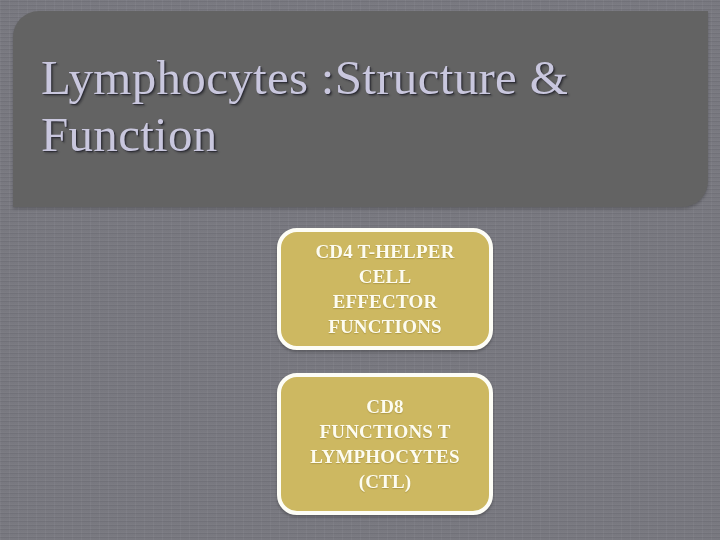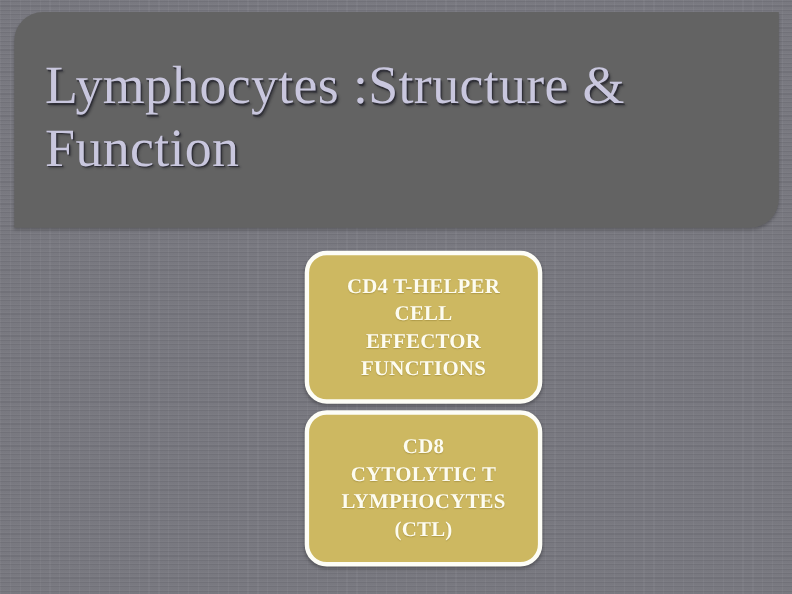--- a/index.html
+++ b/index.html
@@ -93,7 +93,7 @@
 
   #gold-box-cd4 {
     top: 228px;
-    height: 139px;
+    height: 122px;
   }
 
   #gold-box-cd8 {

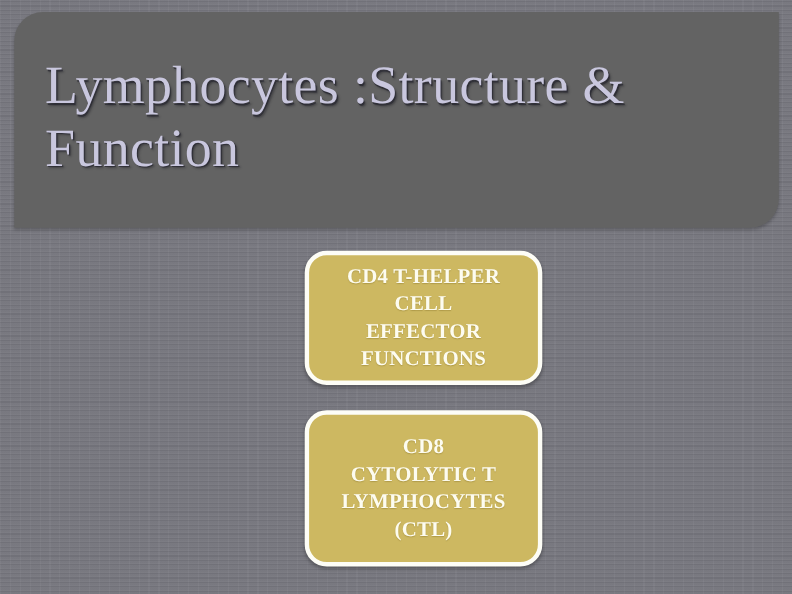--- a/index.html
+++ b/index.html
@@ -134,7 +134,7 @@
 
   <div id="gold-box-cd8" class="gold-box">
     <div class="gold-box-label">CD8
-CYTOLYTIC T
+FUNCTIONS T
 LYMPHOCYTES
 (CTL)</div>
   </div>

